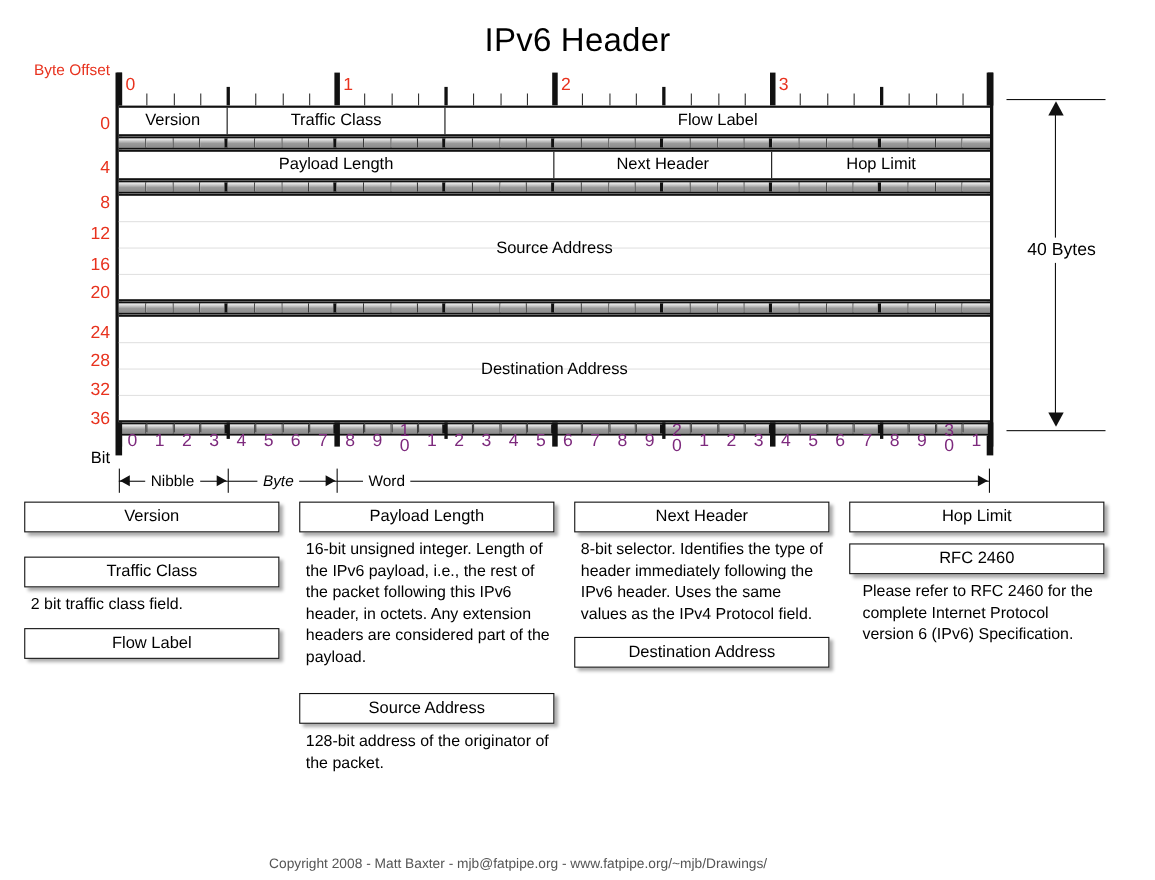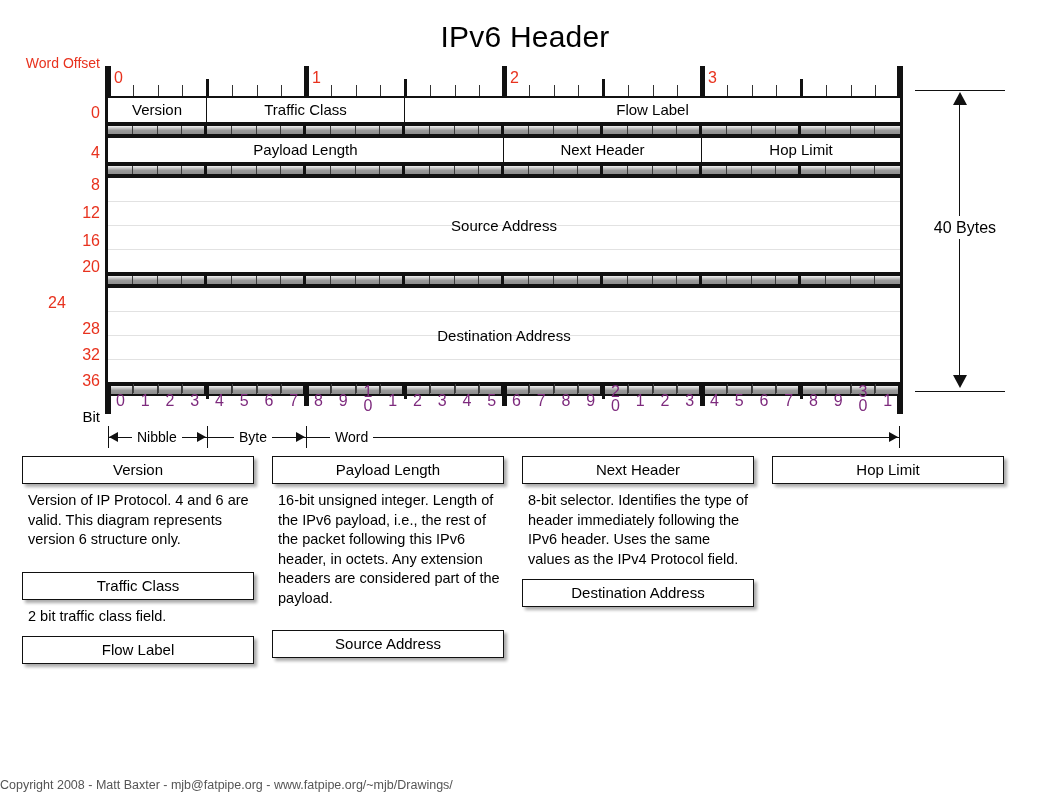--- a/index.html
+++ b/index.html
@@ -310,7 +310,7 @@
 
 <div id="title">IPv6 Header</div>
 
-<div id="byte-offset-caption">Word
+<div id="byte-offset-caption">Byte
 Offset</div>
 
 <div id="offsets">

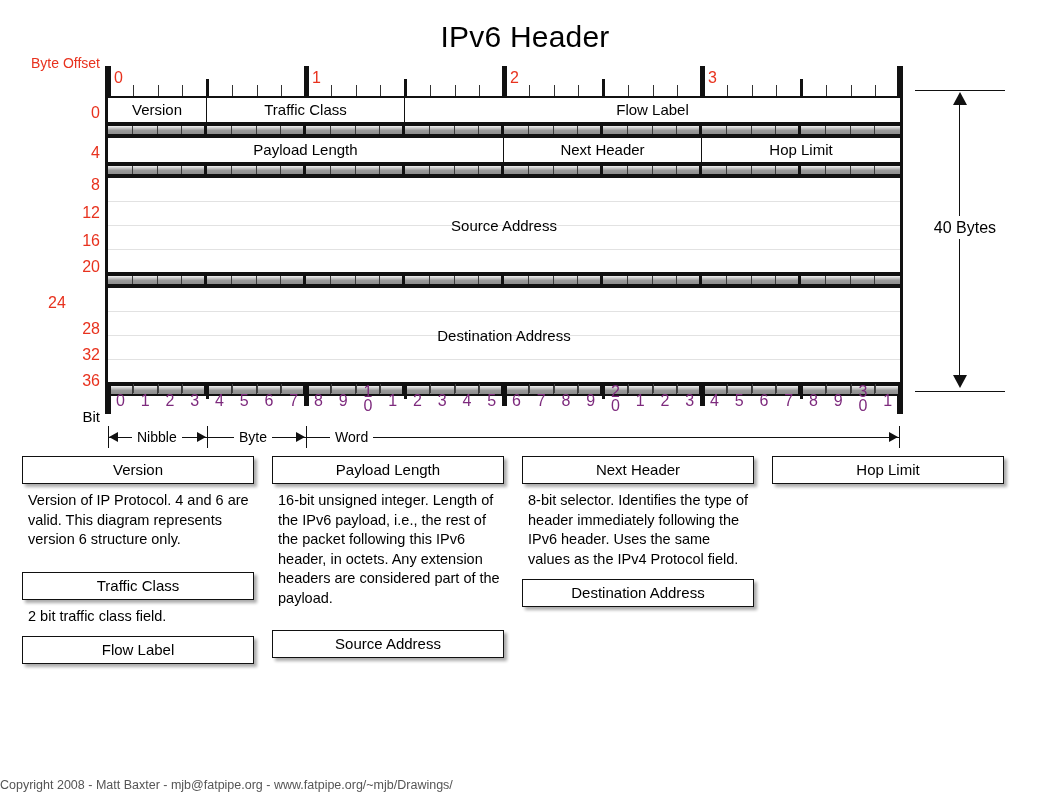--- a/index.html
+++ b/index.html
@@ -320,7 +320,7 @@
     <div class="offset-label" style="top: 205px;">12</div>
     <div class="offset-label" style="top: 233px;">16</div>
     <div class="offset-label" style="top: 259px;">20</div>
-    <div class="offset-label" style="top: 295px; text-align: center;">24</div>
+    <div class="offset-label" style="top: 295px;">24</div>
     <div class="offset-label" style="top: 321px;">28</div>
     <div class="offset-label" style="top: 347px;">32</div>
     <div class="offset-label" style="top: 373px;">36</div>

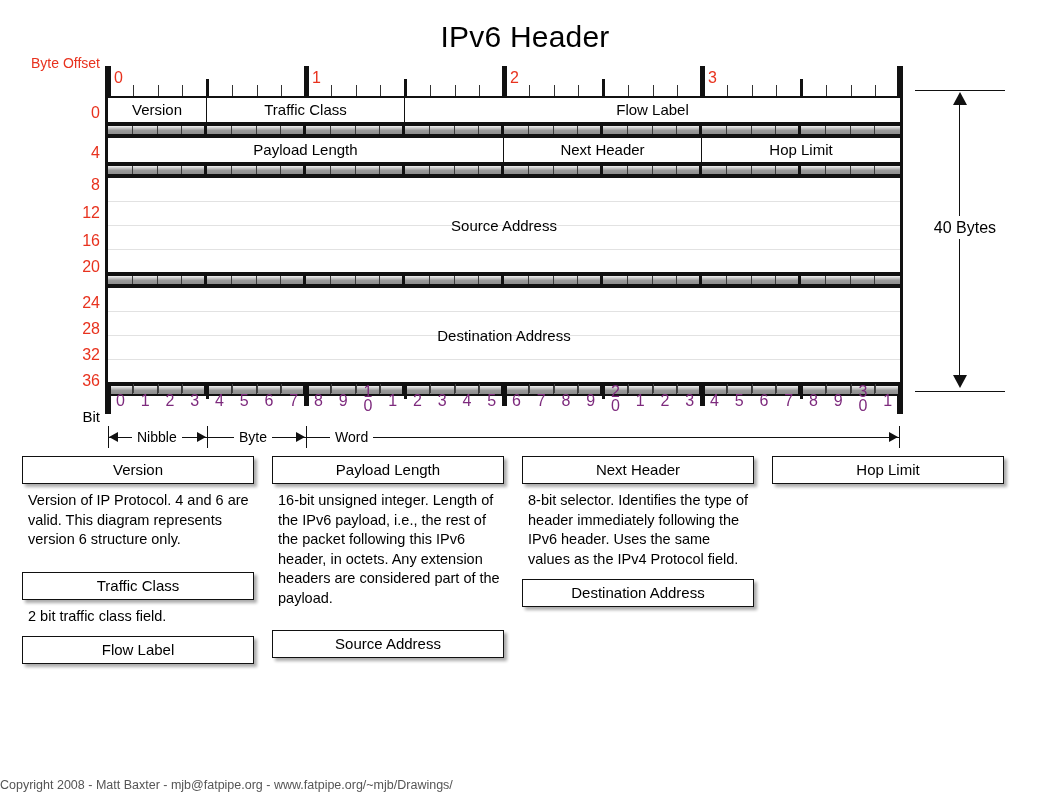--- a/index.html
+++ b/index.html
@@ -629,7 +629,7 @@
 
   <div class="sc-line" style="left:99px; width:99px;"></div>
   <div class="sc-arrow-r" style="left:188px;"></div>
-  <div class="sc-label" style="left:126px;">Byte</div>
+  <div class="sc-label" style="left:126px;font-style:italic;">Byte</div>
 
   <div class="sc-line" style="left:198px; width:593px;"></div>
   <div class="sc-arrow-r" style="left:781px;"></div>

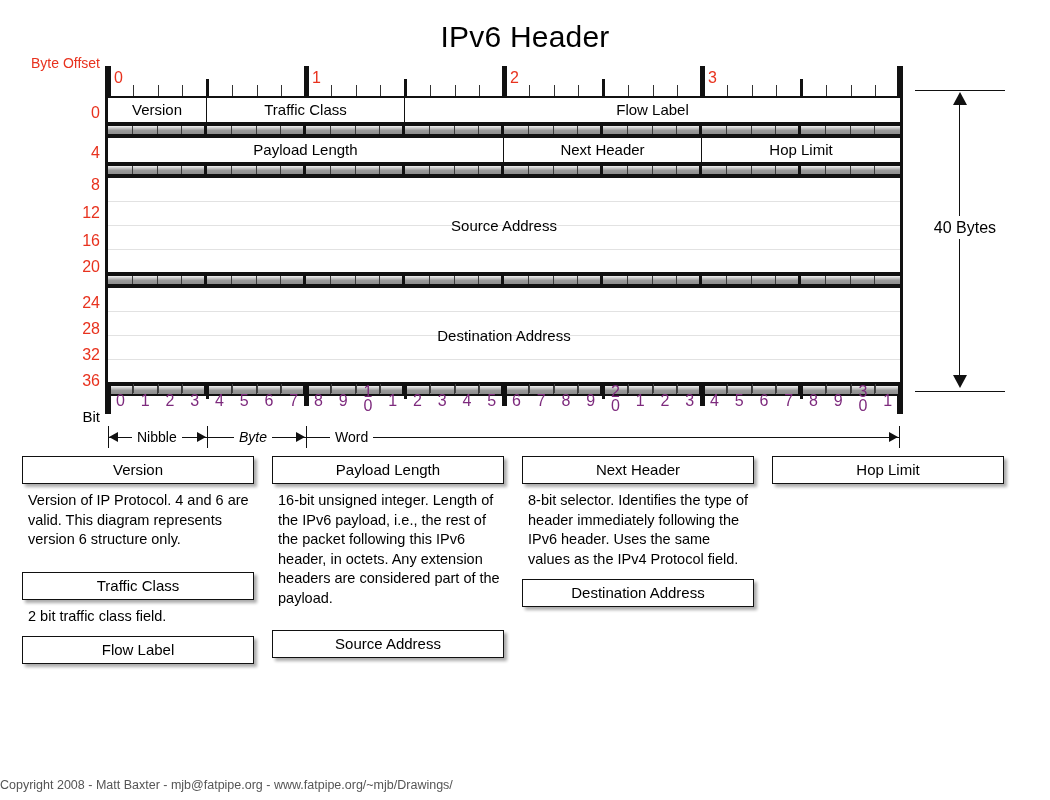--- a/index.html
+++ b/index.html
@@ -649,7 +649,6 @@
 <div id="desc-area">
   <div class="desc-col c1" id="desc-col-1">
       <div class="desc-head">Version</div>
-      <div class="desc-body">Version of IP Protocol.  4 and 6 are valid.  This diagram represents version 6 structure only.</div>
       <div class="gap-m"></div>
       <div class="desc-head">Traffic Class</div>
       <div class="desc-body">2 bit traffic class field.</div>

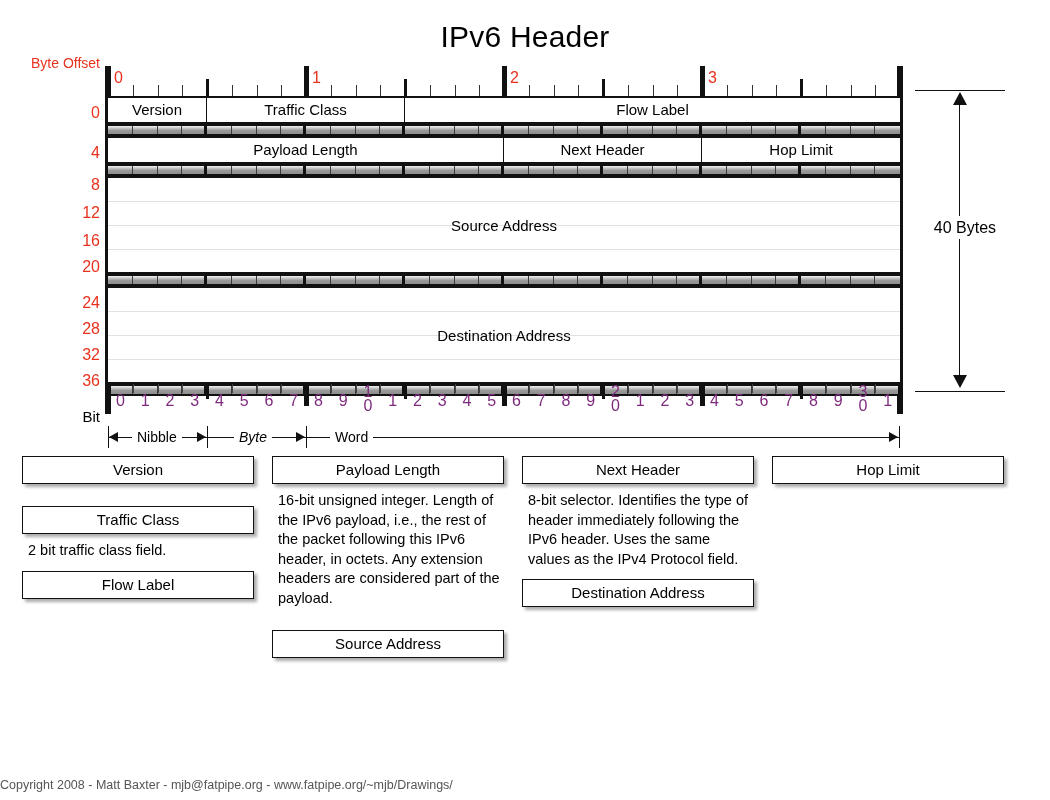--- a/index.html
+++ b/index.html
@@ -670,6 +670,7 @@
   <div class="desc-col c4" id="desc-col-4">
       <div class="desc-head">Hop Limit</div>
       <div class="gap-s"></div>
+      <div class="desc-head">RFC 2460</div>
     </div>
 </div>
 

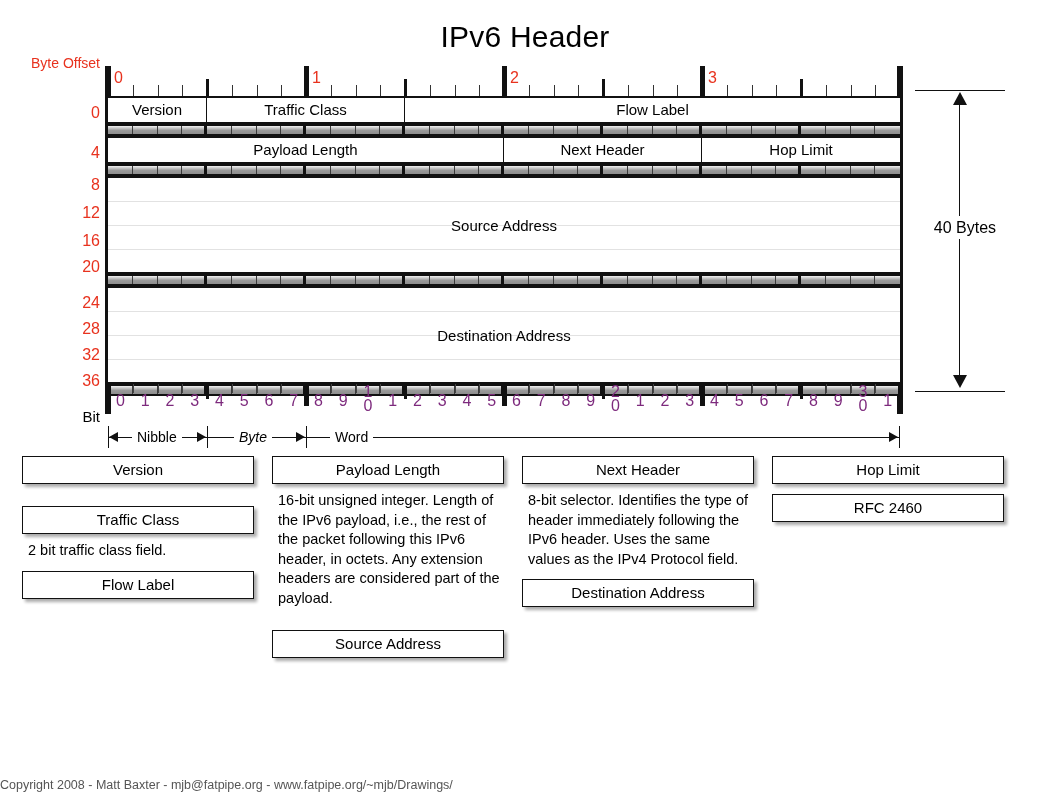--- a/index.html
+++ b/index.html
@@ -671,6 +671,7 @@
       <div class="desc-head">Hop Limit</div>
       <div class="gap-s"></div>
       <div class="desc-head">RFC 2460</div>
+      <div class="desc-body indent">Please refer to RFC 2460 for the complete Internet Protocol version 6 (IPv6) Specification.</div>
     </div>
 </div>
 

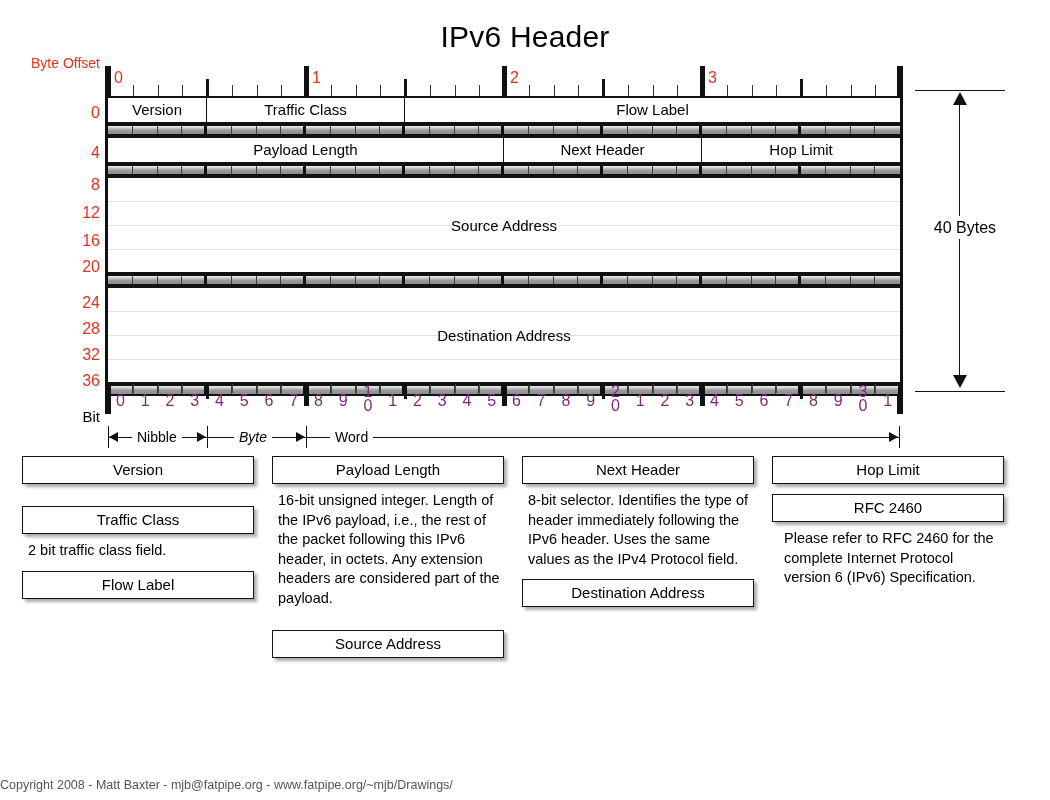--- a/index.html
+++ b/index.html
@@ -660,6 +660,7 @@
       <div class="desc-body">16-bit unsigned integer. Length of the IPv6 payload, i.e., the rest of the packet following this IPv6 header, in octets.  Any extension headers are considered part of the payload.</div>
       <div class="gap-m"></div>
       <div class="desc-head">Source Address</div>
+      <div class="desc-body">128-bit address of the originator of the packet.</div>
     </div>
   <div class="desc-col c3" id="desc-col-3">
       <div class="desc-head">Next Header</div>

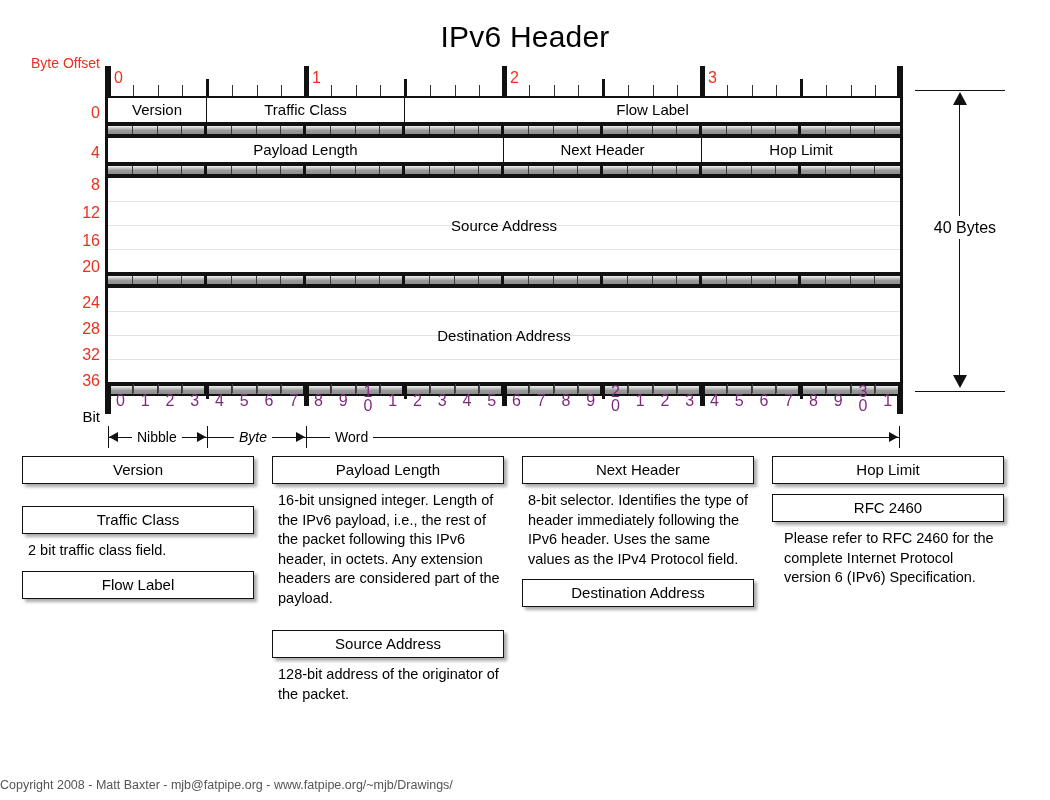--- a/index.html
+++ b/index.html
@@ -301,6 +301,7 @@
     position: absolute;
     left: 0; top: 778px;
     width: 942px;
+    text-align: center;
     font-size: 12.5px;
     color: #555;
   }

